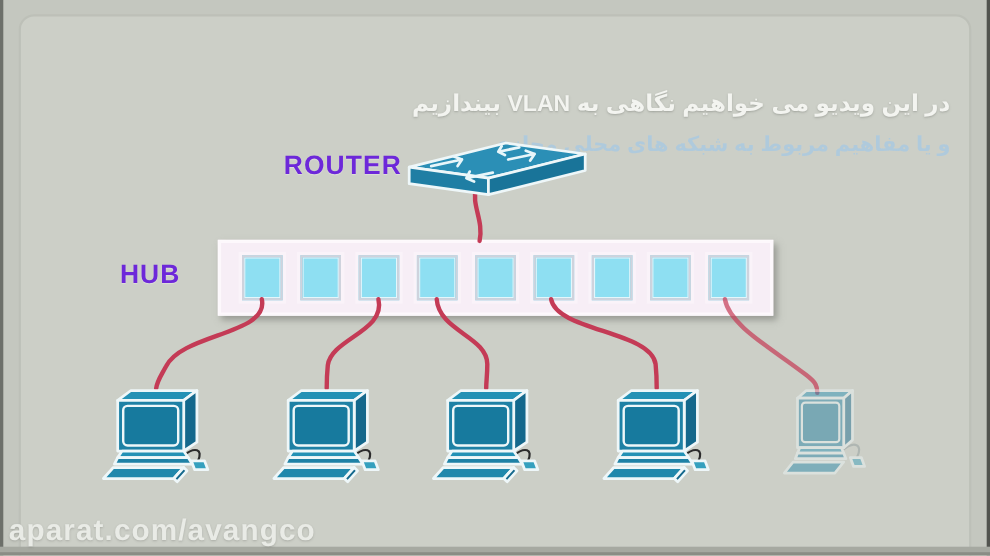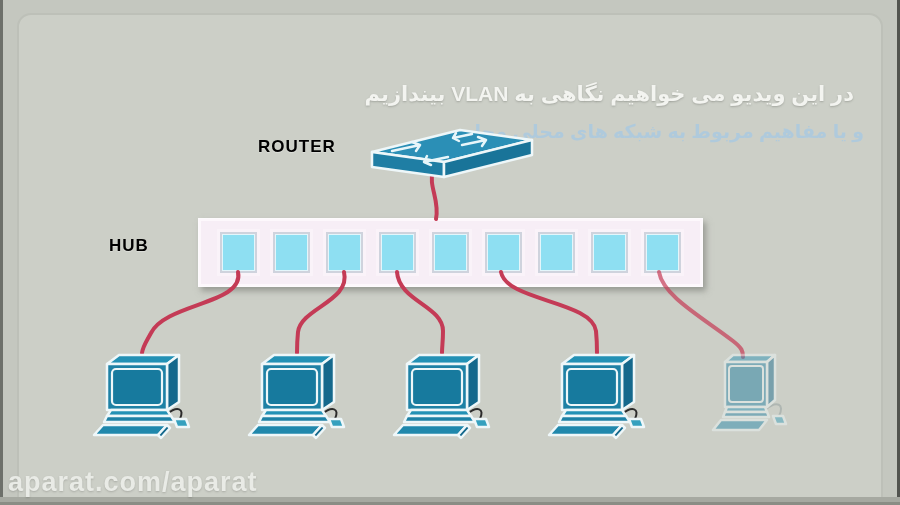--- a/index.html
+++ b/index.html
@@ -21,7 +21,7 @@
 
   
   .caption1{
-    position:absolute;right:46px;top:82px;direction:rtl;
+    position:absolute;right:36px;top:82px;direction:rtl;
     font-size:21px;font-weight:bold;color:#f3f4f0;
     text-shadow:0 1px 2px rgba(90,92,86,.35);
     z-index:2;white-space:nowrap;

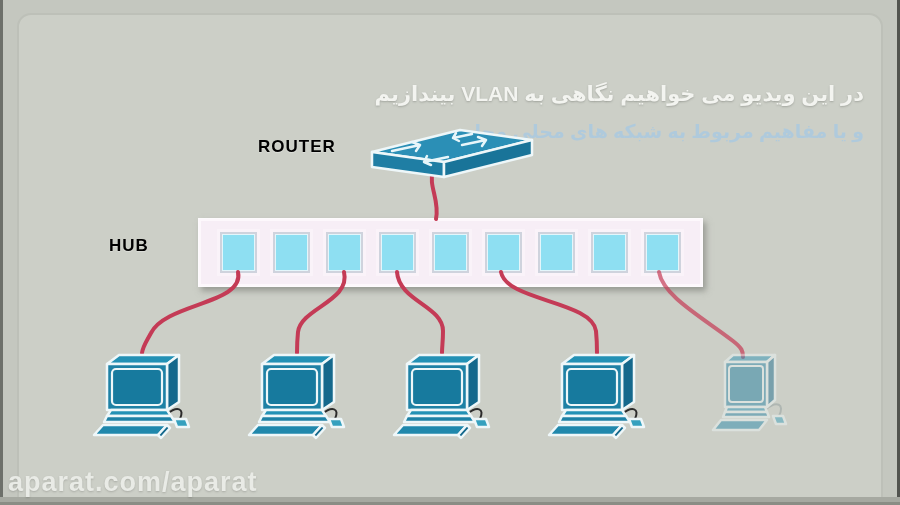--- a/index.html
+++ b/index.html
@@ -34,8 +34,8 @@
 
   
   .dev-label{
-    position:absolute;font-weight:bold;color:#000000;
-    font-size:17px;letter-spacing:1px;z-index:6;
+    position:absolute;font-weight:bold;color:#6d28d9;
+    font-size:24px;letter-spacing:1px;z-index:6;
     text-shadow:0 1px 1px rgba(255,255,255,.35);
   }
   .router-label{left:258px;top:137px;}

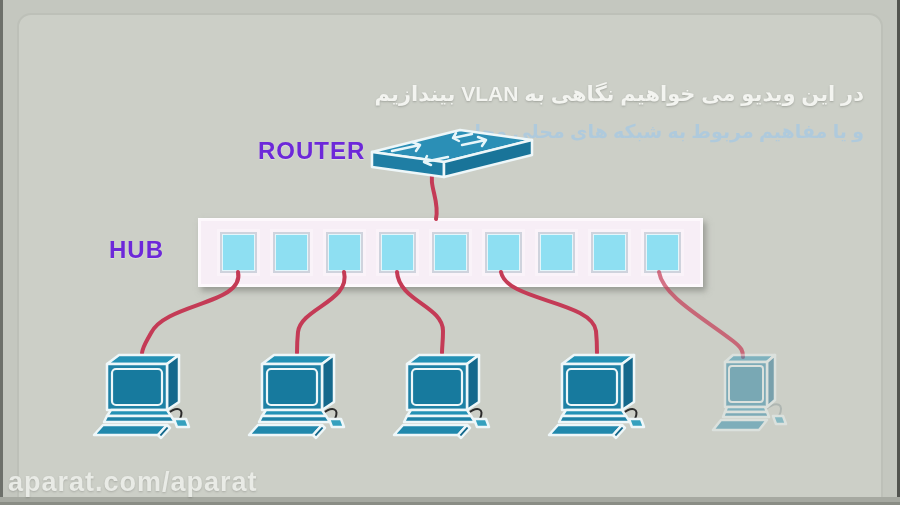--- a/index.html
+++ b/index.html
@@ -164,6 +164,6 @@
   </g>
 </svg>
 
-<div class="watermark">aparat.com/aparat</div>
+<div class="watermark">aparat.com/avangco</div>
 
 </body></html>

